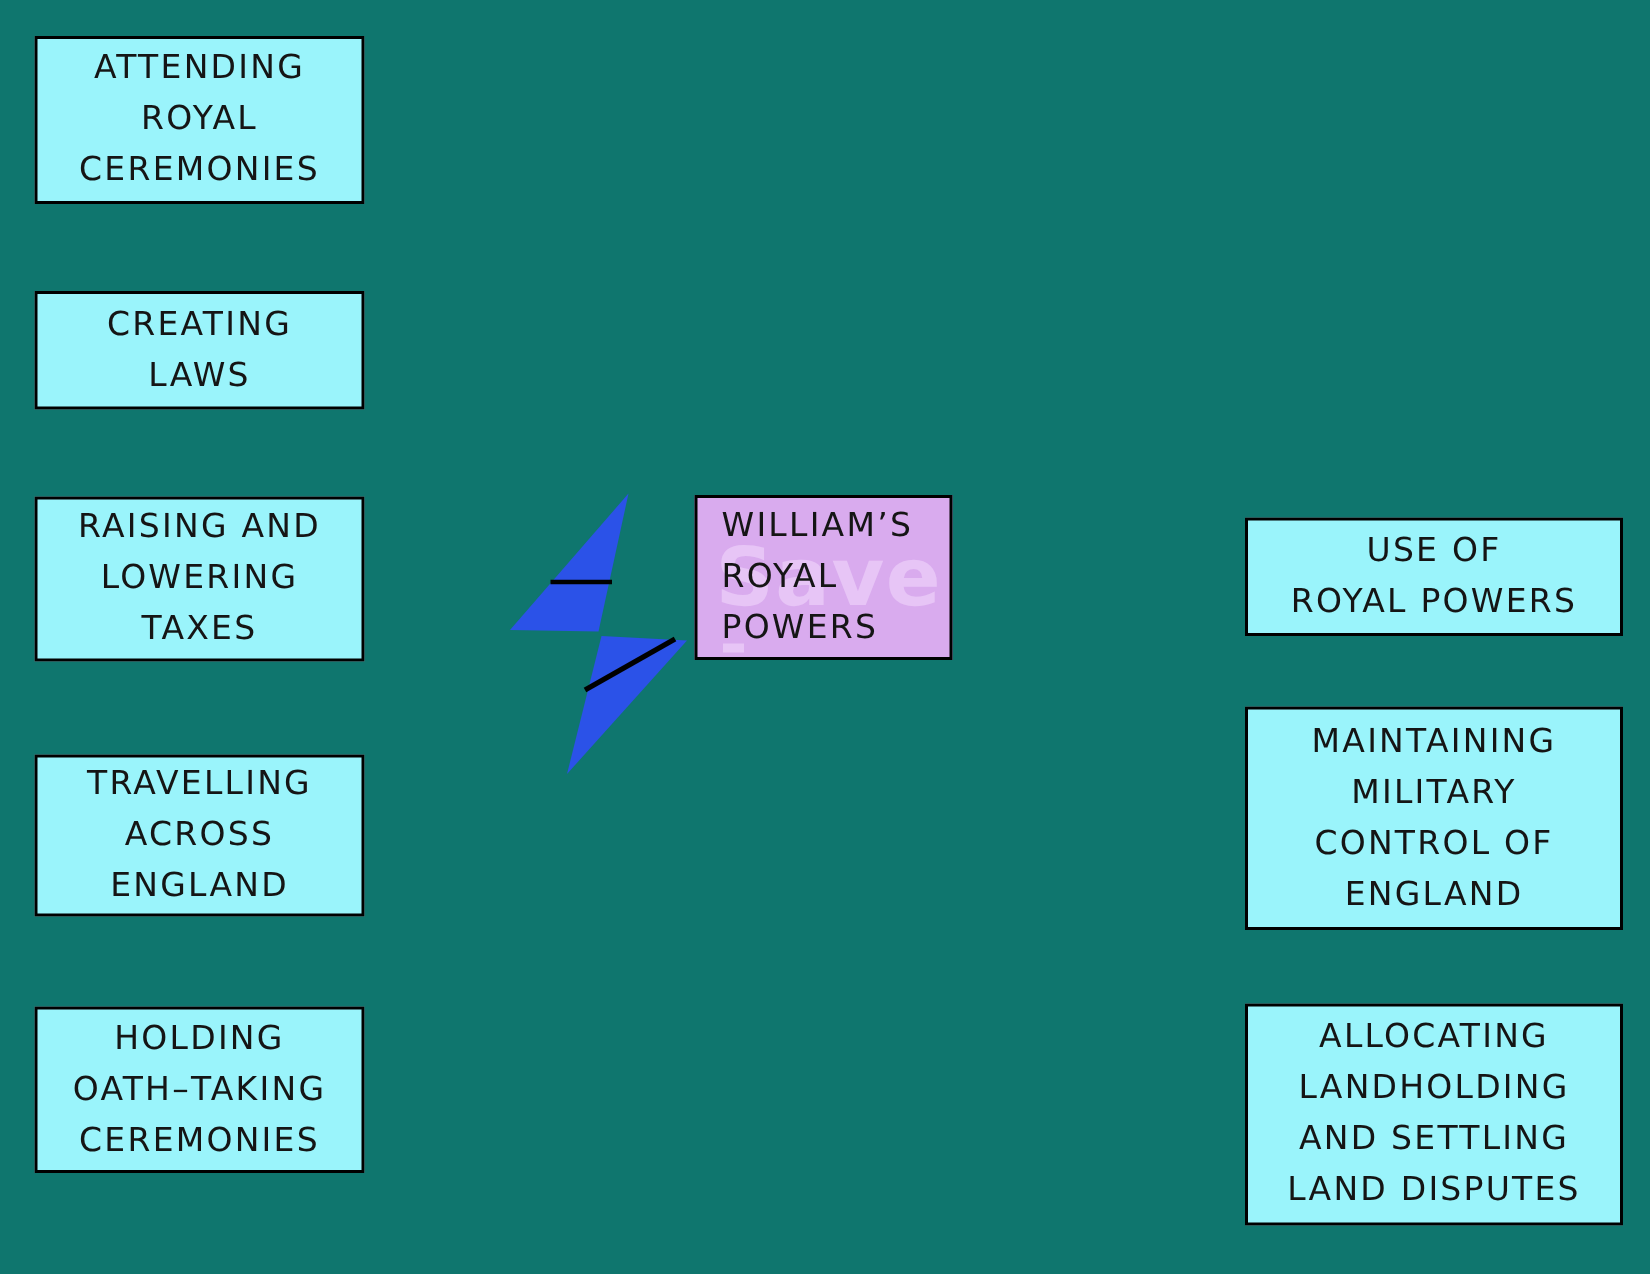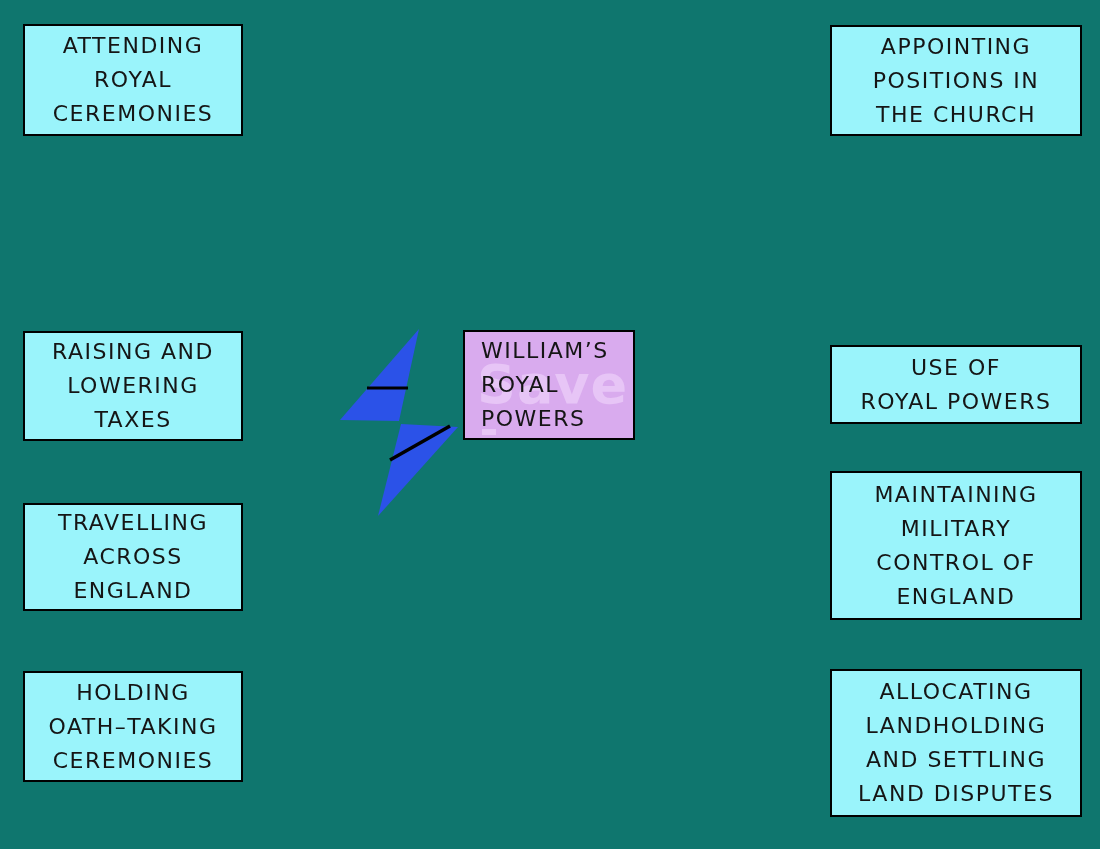--- a/index.html
+++ b/index.html
@@ -62,9 +62,6 @@
 OATH–TAKING
 CEREMONIES</div>
 
-  <div class="box side r r1">APPOINTING
-POSITIONS IN
-THE CHURCH</div>
   <div class="box side r r3">USE OF
 ROYAL POWERS</div>
   <div class="box side r r4">MAINTAINING

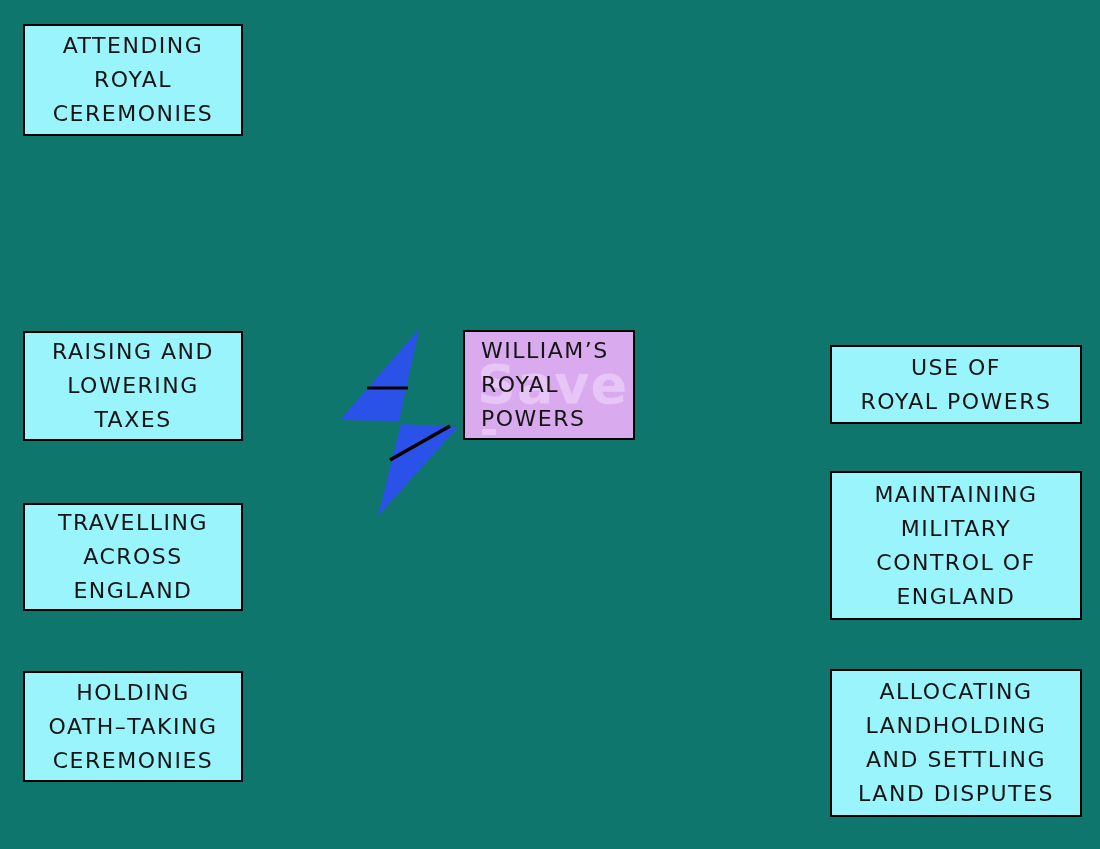--- a/index.html
+++ b/index.html
@@ -52,6 +52,8 @@
   <div class="box side l l1">ATTENDING
 ROYAL
 CEREMONIES</div>
+  <div class="box side l l2">CREATING
+LAWS</div>
   <div class="box side l l3">RAISING AND
 LOWERING
 TAXES</div>

